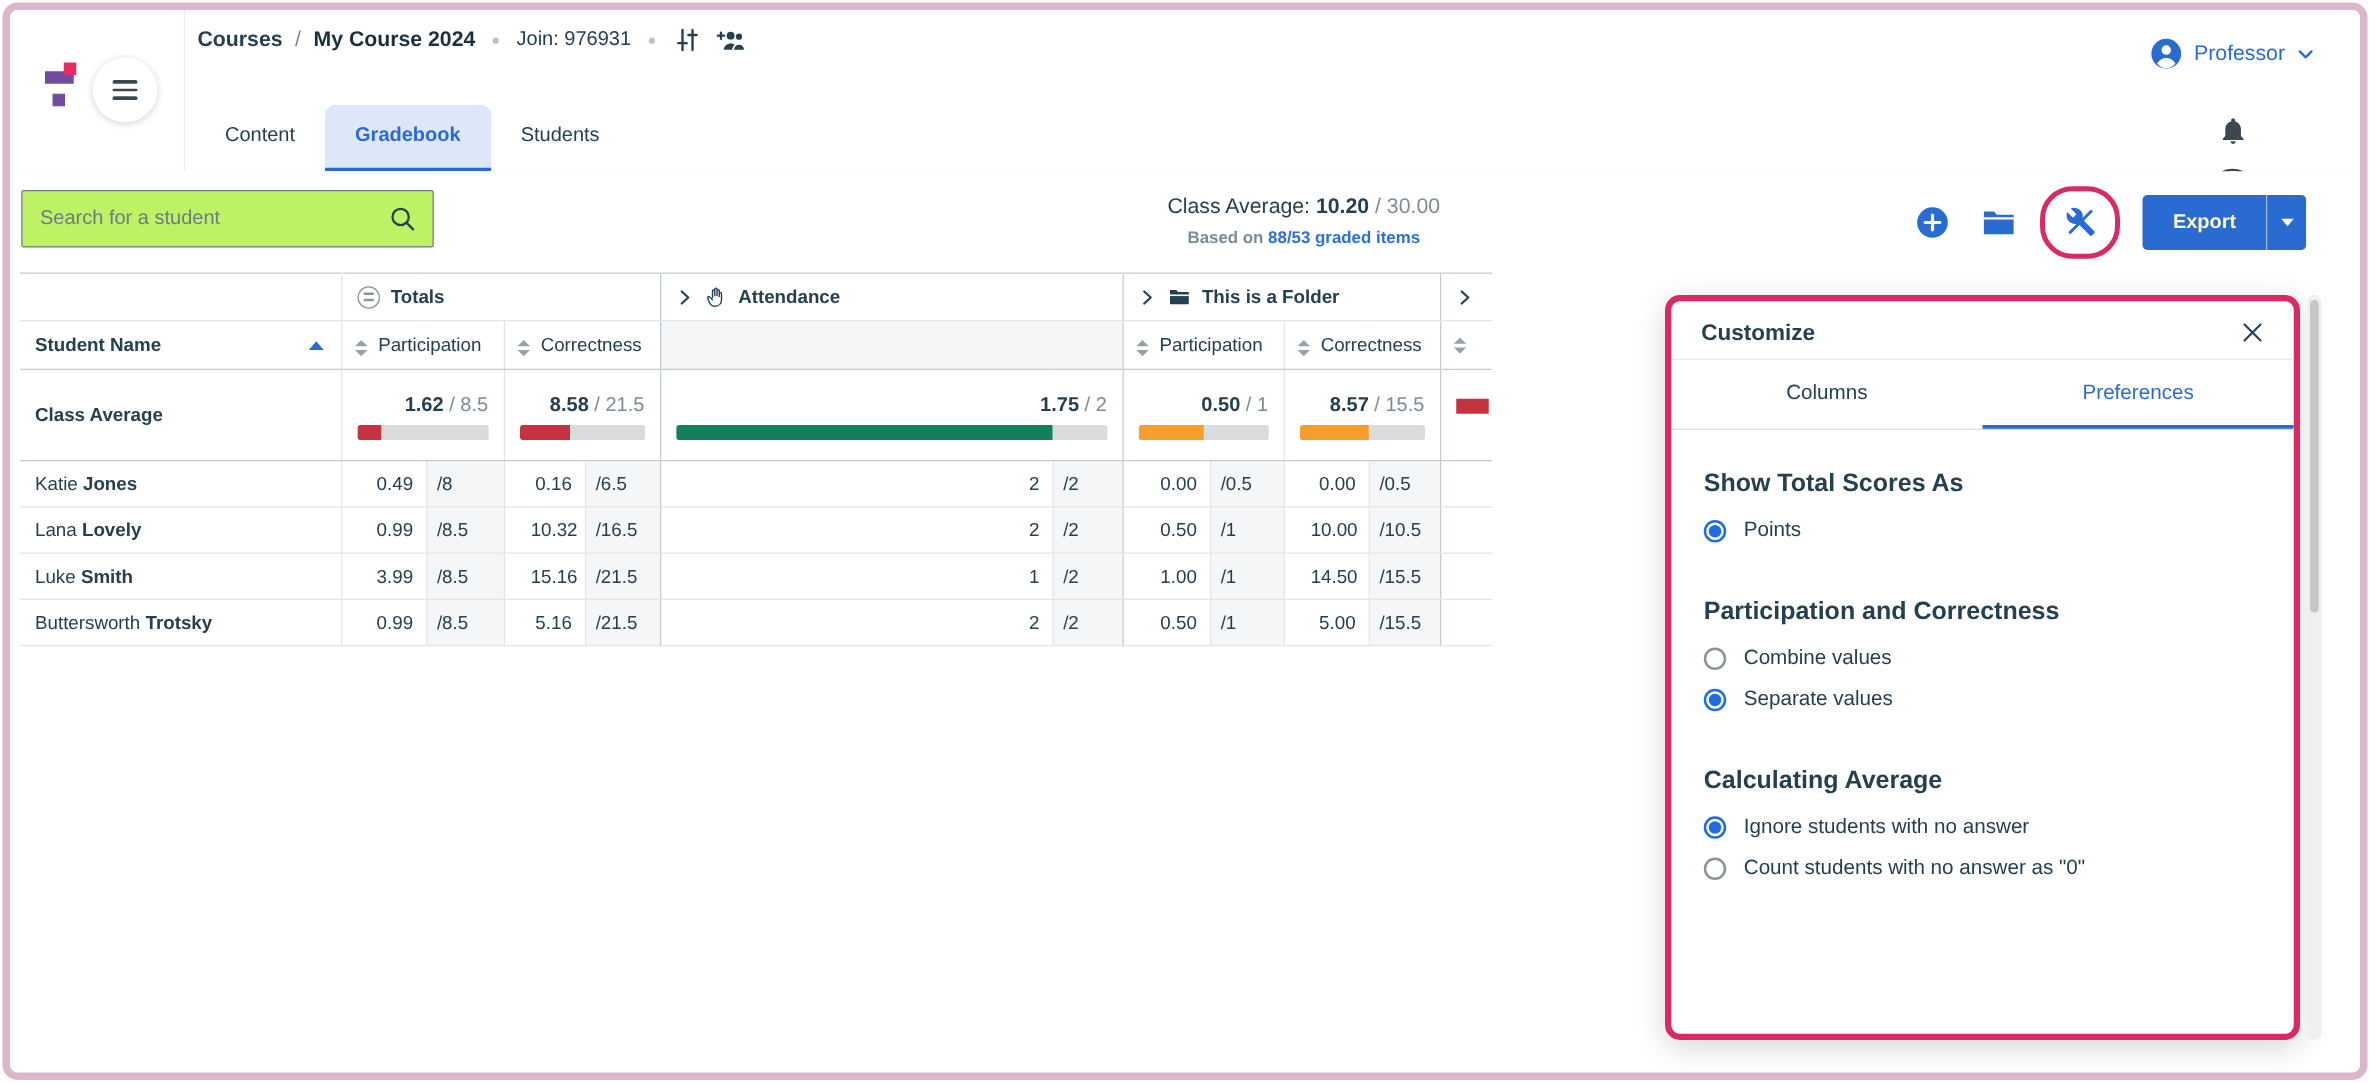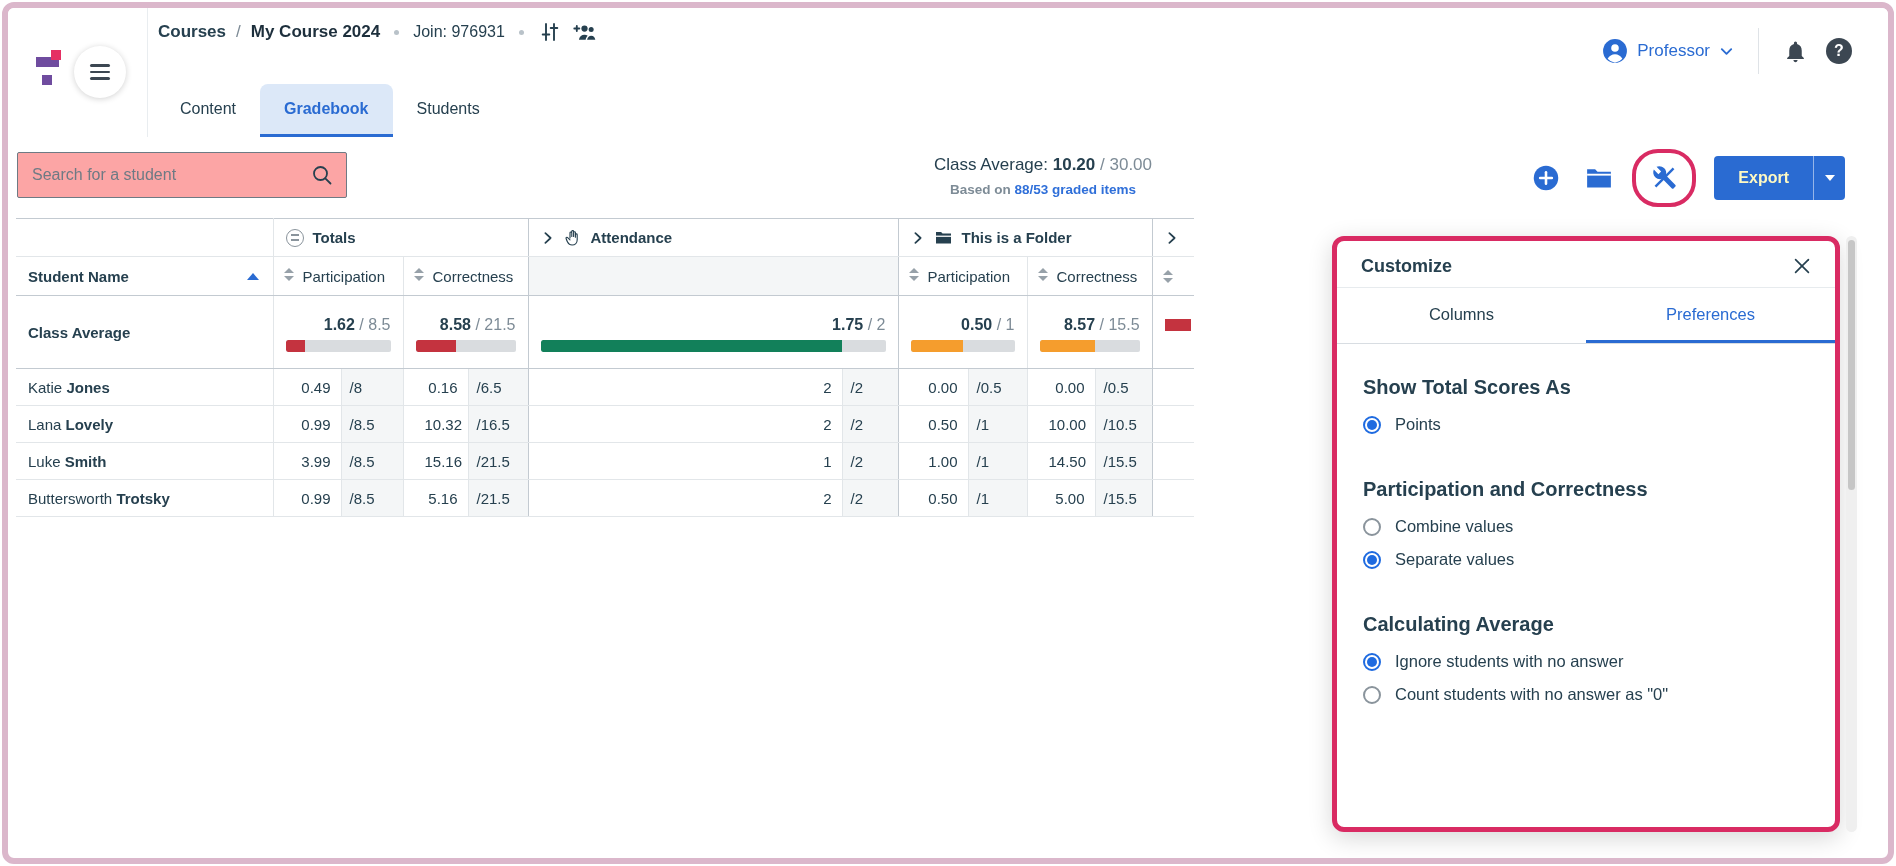--- a/index.html
+++ b/index.html
@@ -28,7 +28,7 @@
   .tabs{position:absolute;left:148px;bottom:0;display:flex;align-items:flex-end;}
   .tab{padding:0 24px;line-height:50px;height:53px;font-size:16px;box-sizing:border-box;border-bottom:3px solid transparent;cursor:pointer;}
   .tab.active{background:#dce8f8;color:#2a6bd2;font-weight:700;border-bottom-color:#2a6bd2;border-radius:8px 8px 0 0;}
-  .account{position:absolute;right:36px;top:22px;display:flex;align-items:center;gap:18px;height:42px;}
+  .account{position:absolute;right:36px;top:22px;display:flex;align-items:center;gap:18px;height:42px;flex-direction:column;}
   .acct-btn{display:flex;align-items:center;gap:9px;color:#2a6bd2;font-size:17px;cursor:pointer;}
   .vdiv{width:1px;height:46px;background:#dfe3e7;margin:0 6px;}
 

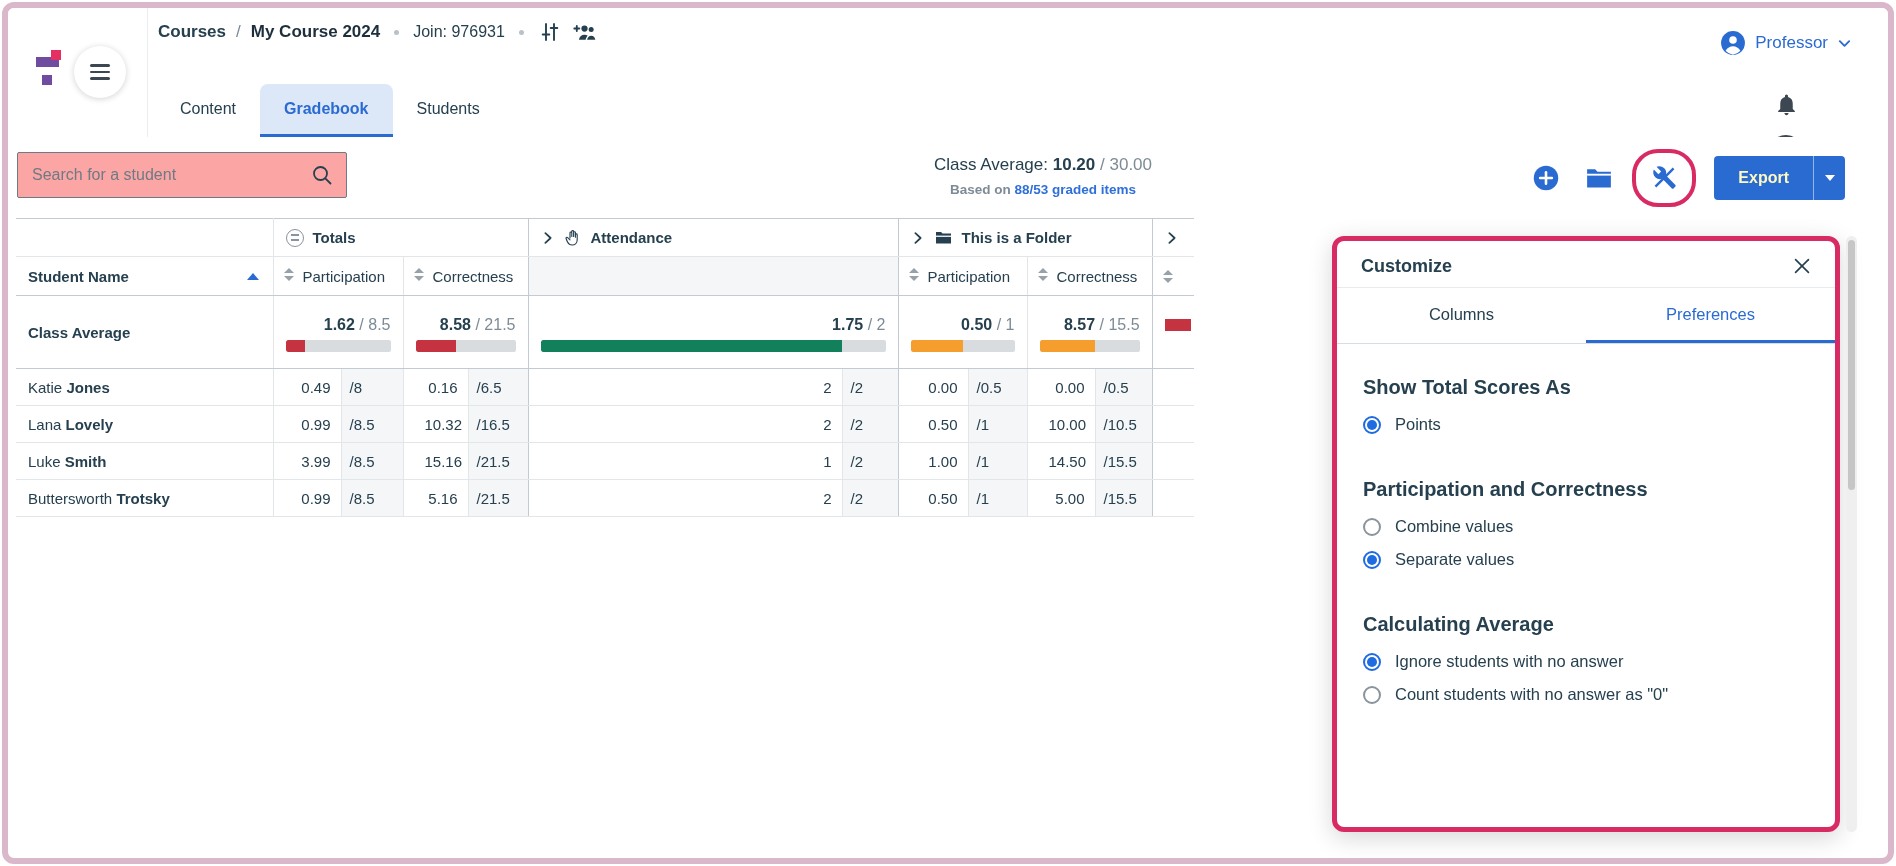--- a/index.html
+++ b/index.html
@@ -34,7 +34,7 @@
 
   
   .toolbar{position:absolute;left:0;right:0;top:129px;height:81px;background:#fff;}
-  .search{position:absolute;left:9px;top:15px;width:328px;height:44px;border:1px solid #6e7a84;border-radius:2px;background:#fca5a5;display:flex;align-items:center;}
+  .search{position:absolute;left:9px;top:15px;width:328px;height:44px;border:1px solid #6e7a84;border-radius:2px;background:#bef264;display:flex;align-items:center;}
   .search input{flex:1;border:0;outline:0;padding:0 10px 0 14px;font-size:16px;color:#26404f;font-family:inherit;background:transparent;}
   .search input::placeholder{color:#6e7a84;}
   .search .mag{margin-right:12px;}

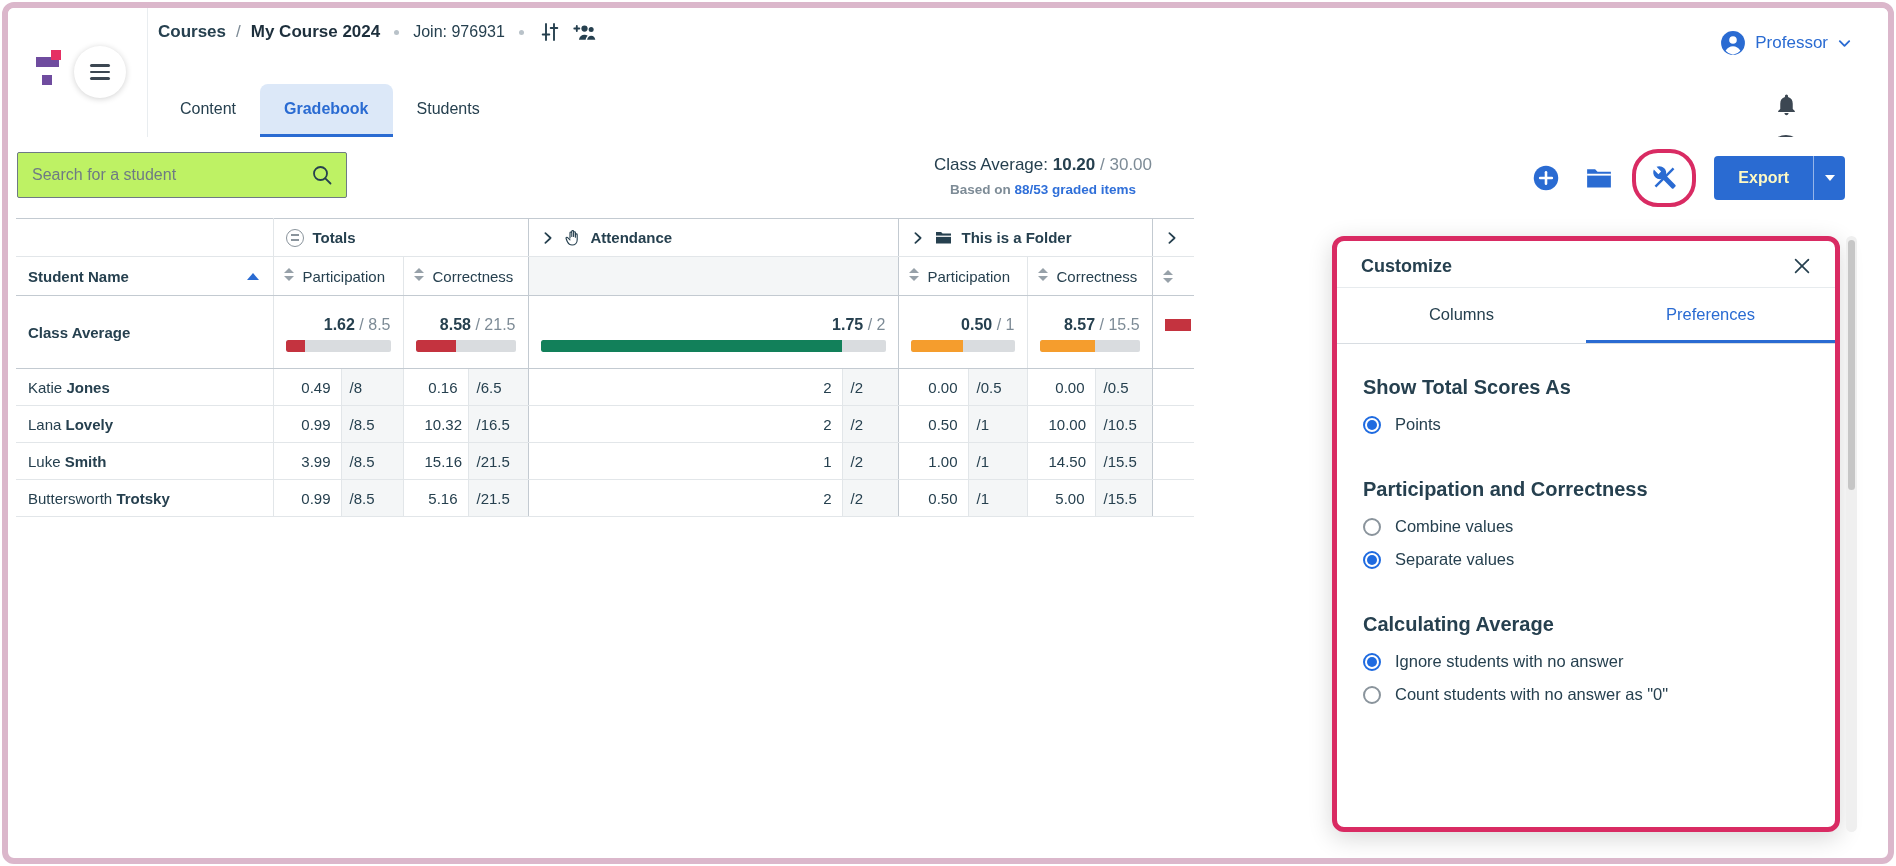--- a/index.html
+++ b/index.html
@@ -63,7 +63,7 @@
   .srow td{height:37px;}
   .gcell{font-weight:700;}
   .gcell .inner{display:flex;align-items:center;gap:9px;padding-left:12px;}
-  .h2cell .inner{display:flex;align-items:flex-start;gap:9px;padding-left:10px;color:#26404f;}
+  .h2cell .inner{display:flex;align-items:flex-end;gap:9px;padding-left:10px;color:#26404f;}
   .name-h .inner{display:flex;align-items:center;justify-content:space-between;padding:0 14px 0 12px;font-weight:700;}
   .att-h{background:#f4f6f7;}
   td.v{text-align:right;padding-right:10px;padding-left:21px;}

